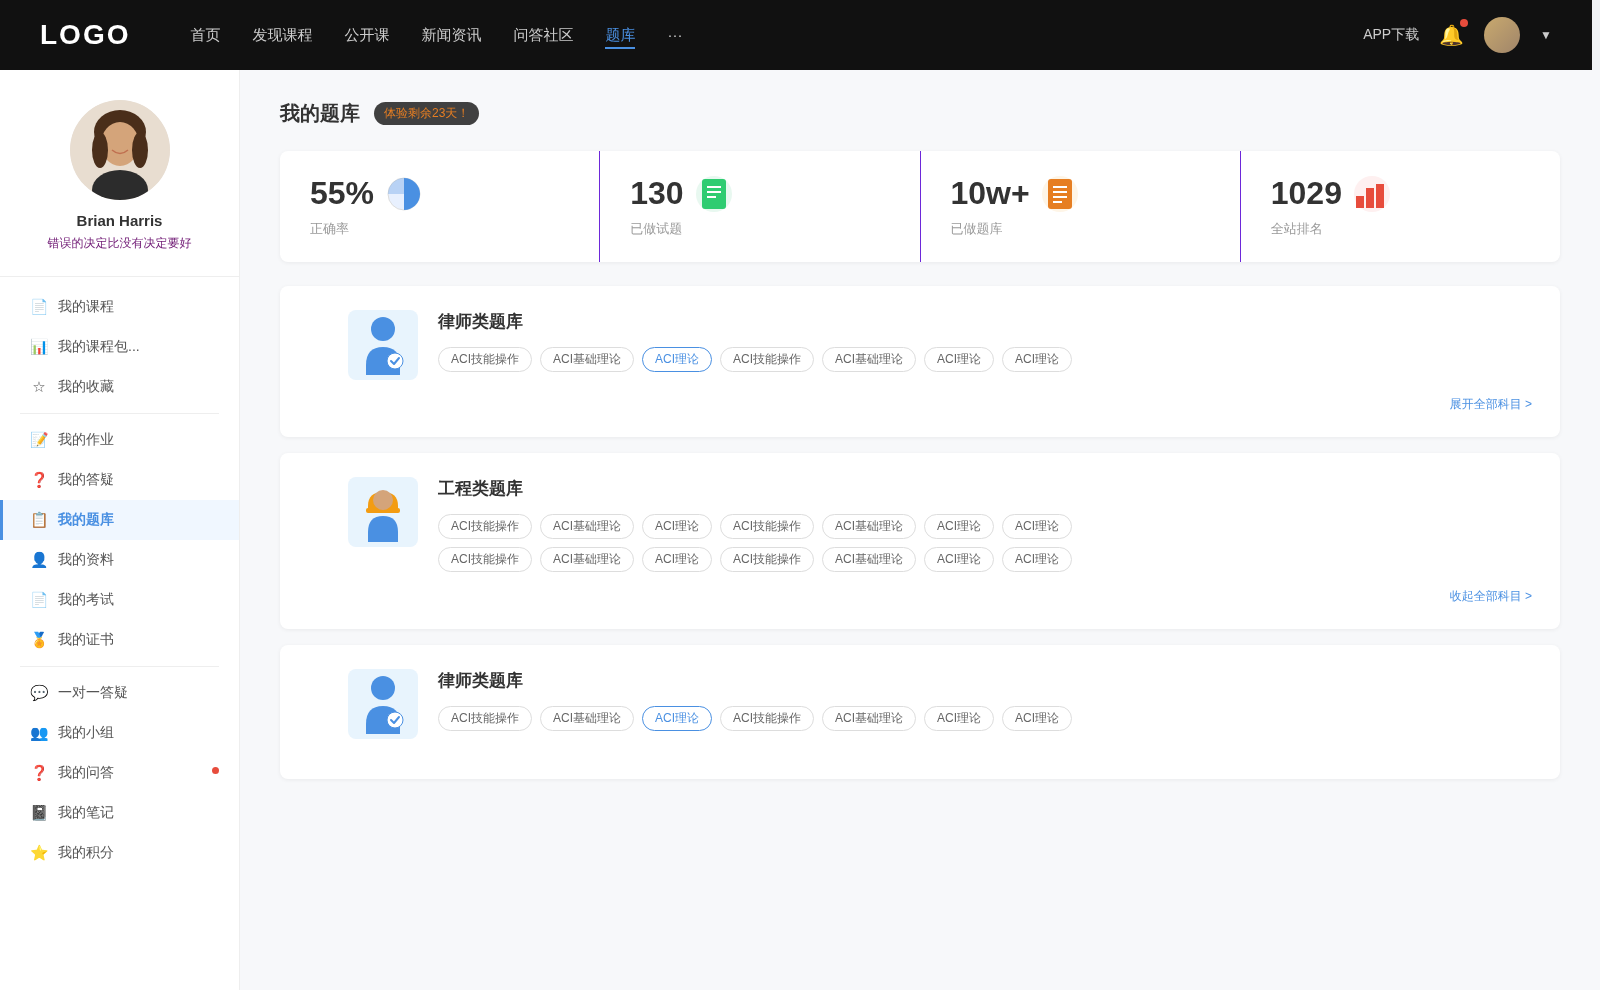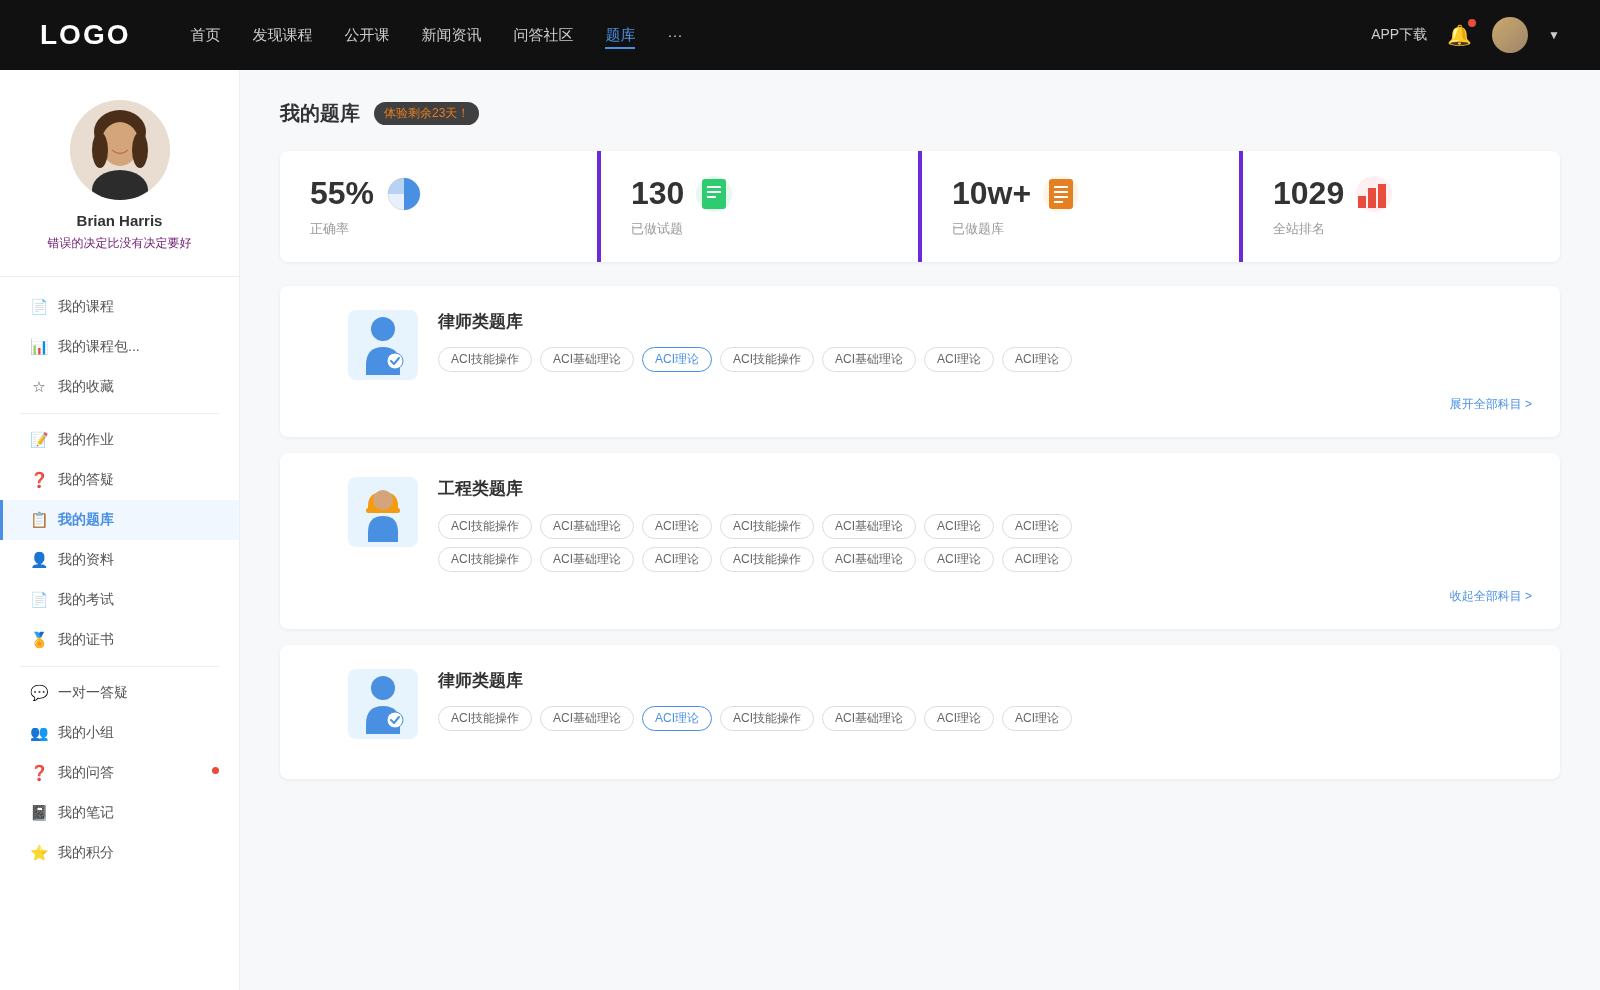--- a/index.html
+++ b/index.html
@@ -13,7 +13,7 @@
       align-items: center;
       padding: 0 40px;
       position: fixed;
-      top: 0; left: 0; right: 0;
+      top: 0; left: 0; right: 8px;
       z-index: 100;
     }
     .nav-logo {

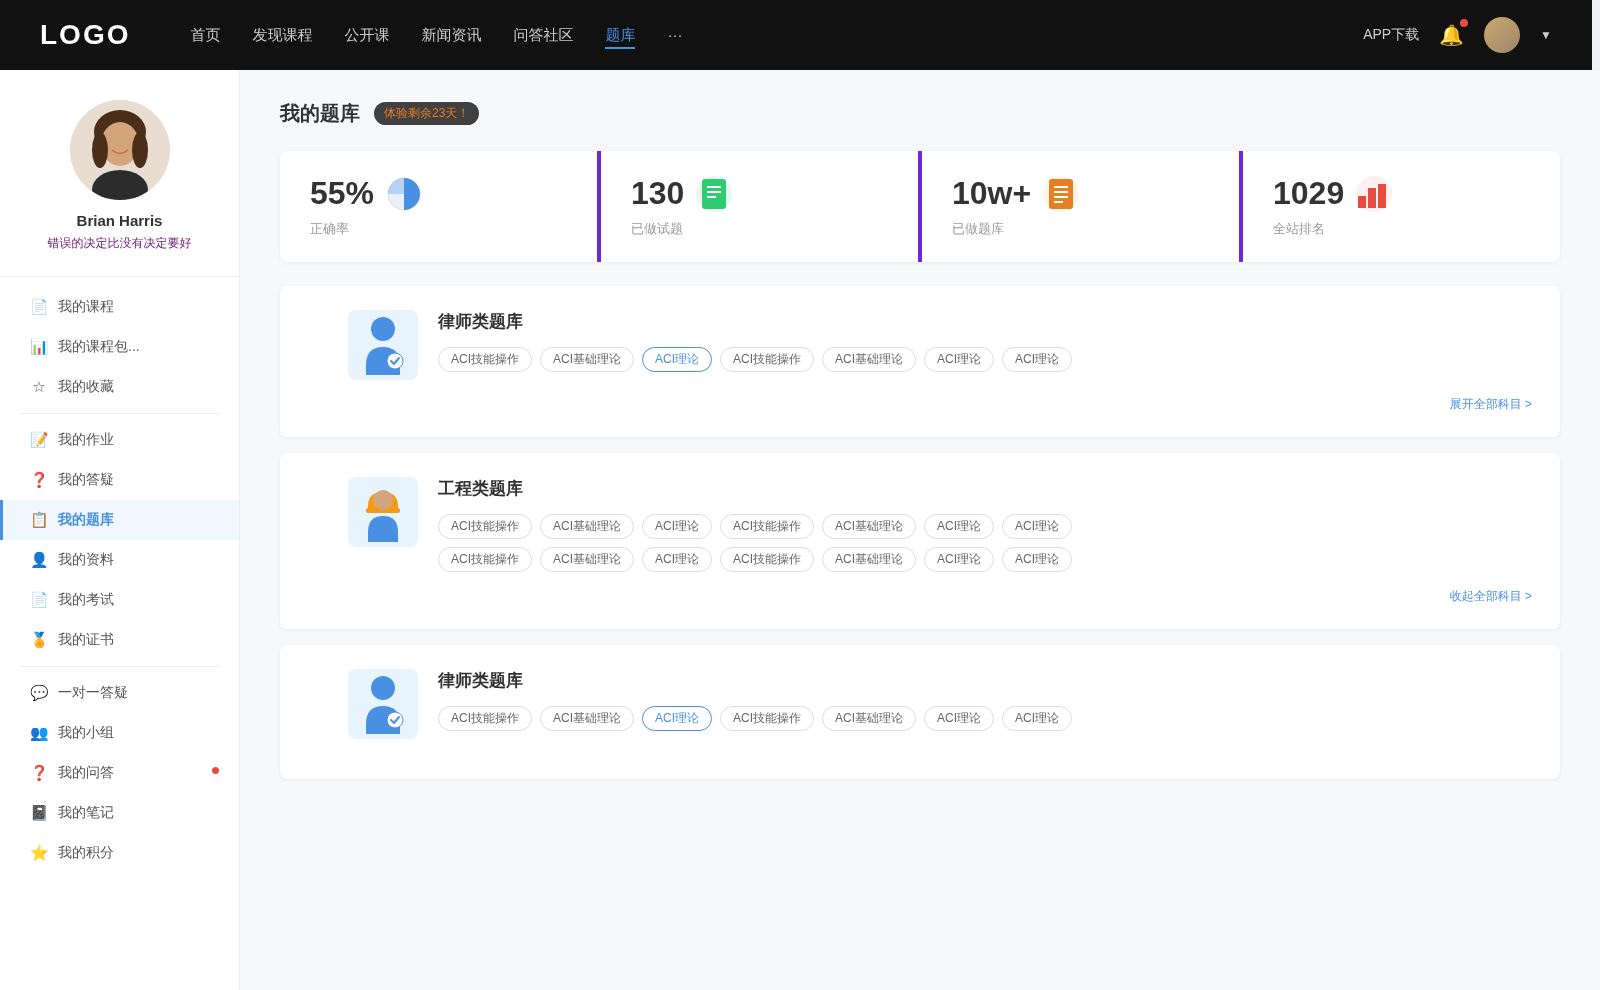--- a/index.html
+++ b/index.html
@@ -195,7 +195,7 @@
     .stat-item {
       flex: 1;
       padding: 24px 30px;
-      border-right: 4px solid #6d28d9;
+      border-right: 1px solid #6d28d9;
       display: flex;
       flex-direction: column;
     }

